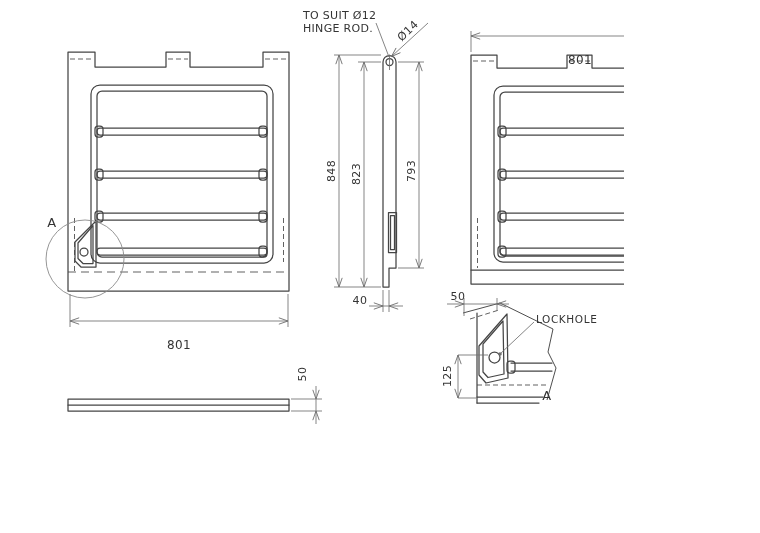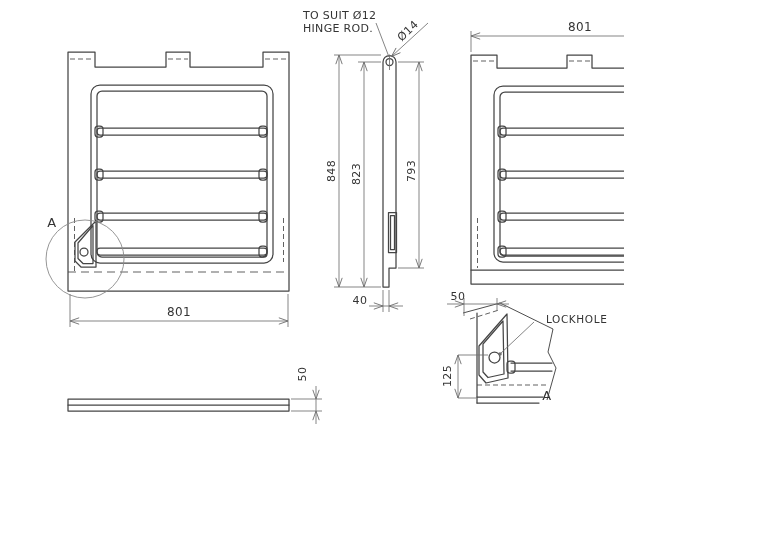--- a/index.html
+++ b/index.html
@@ -28,7 +28,7 @@
   .r45{transform:translate(-50%,-50%) rotate(-44deg);}
   .note{font-size:11px;line-height:13px;letter-spacing:.3px;}
   .big{font-size:13px;letter-spacing:.5px;}
-  .w801{font-size:12px;}
+  .w801{font-size:12px;margin-top:33px;}
   .lock{font-size:10.5px;letter-spacing:.6px;margin-left:10px;}
 </style>
 </head>

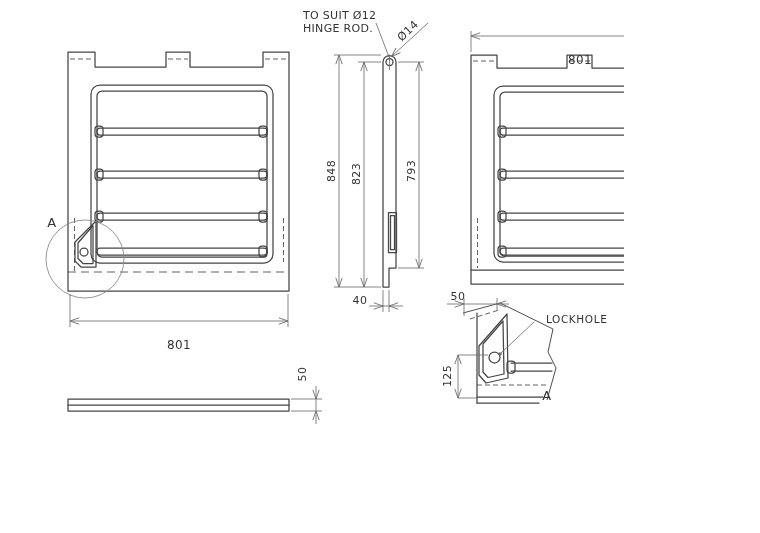--- a/index.html
+++ b/index.html
@@ -29,7 +29,7 @@
   .note{font-size:11px;line-height:13px;letter-spacing:.3px;}
   .big{font-size:13px;letter-spacing:.5px;}
   .w801{font-size:12px;margin-top:33px;}
-  .lock{font-size:10.5px;letter-spacing:.6px;margin-left:10px;}
+  .lock{font-size:10.5px;letter-spacing:.6px;}
 </style>
 </head>
 <body>

